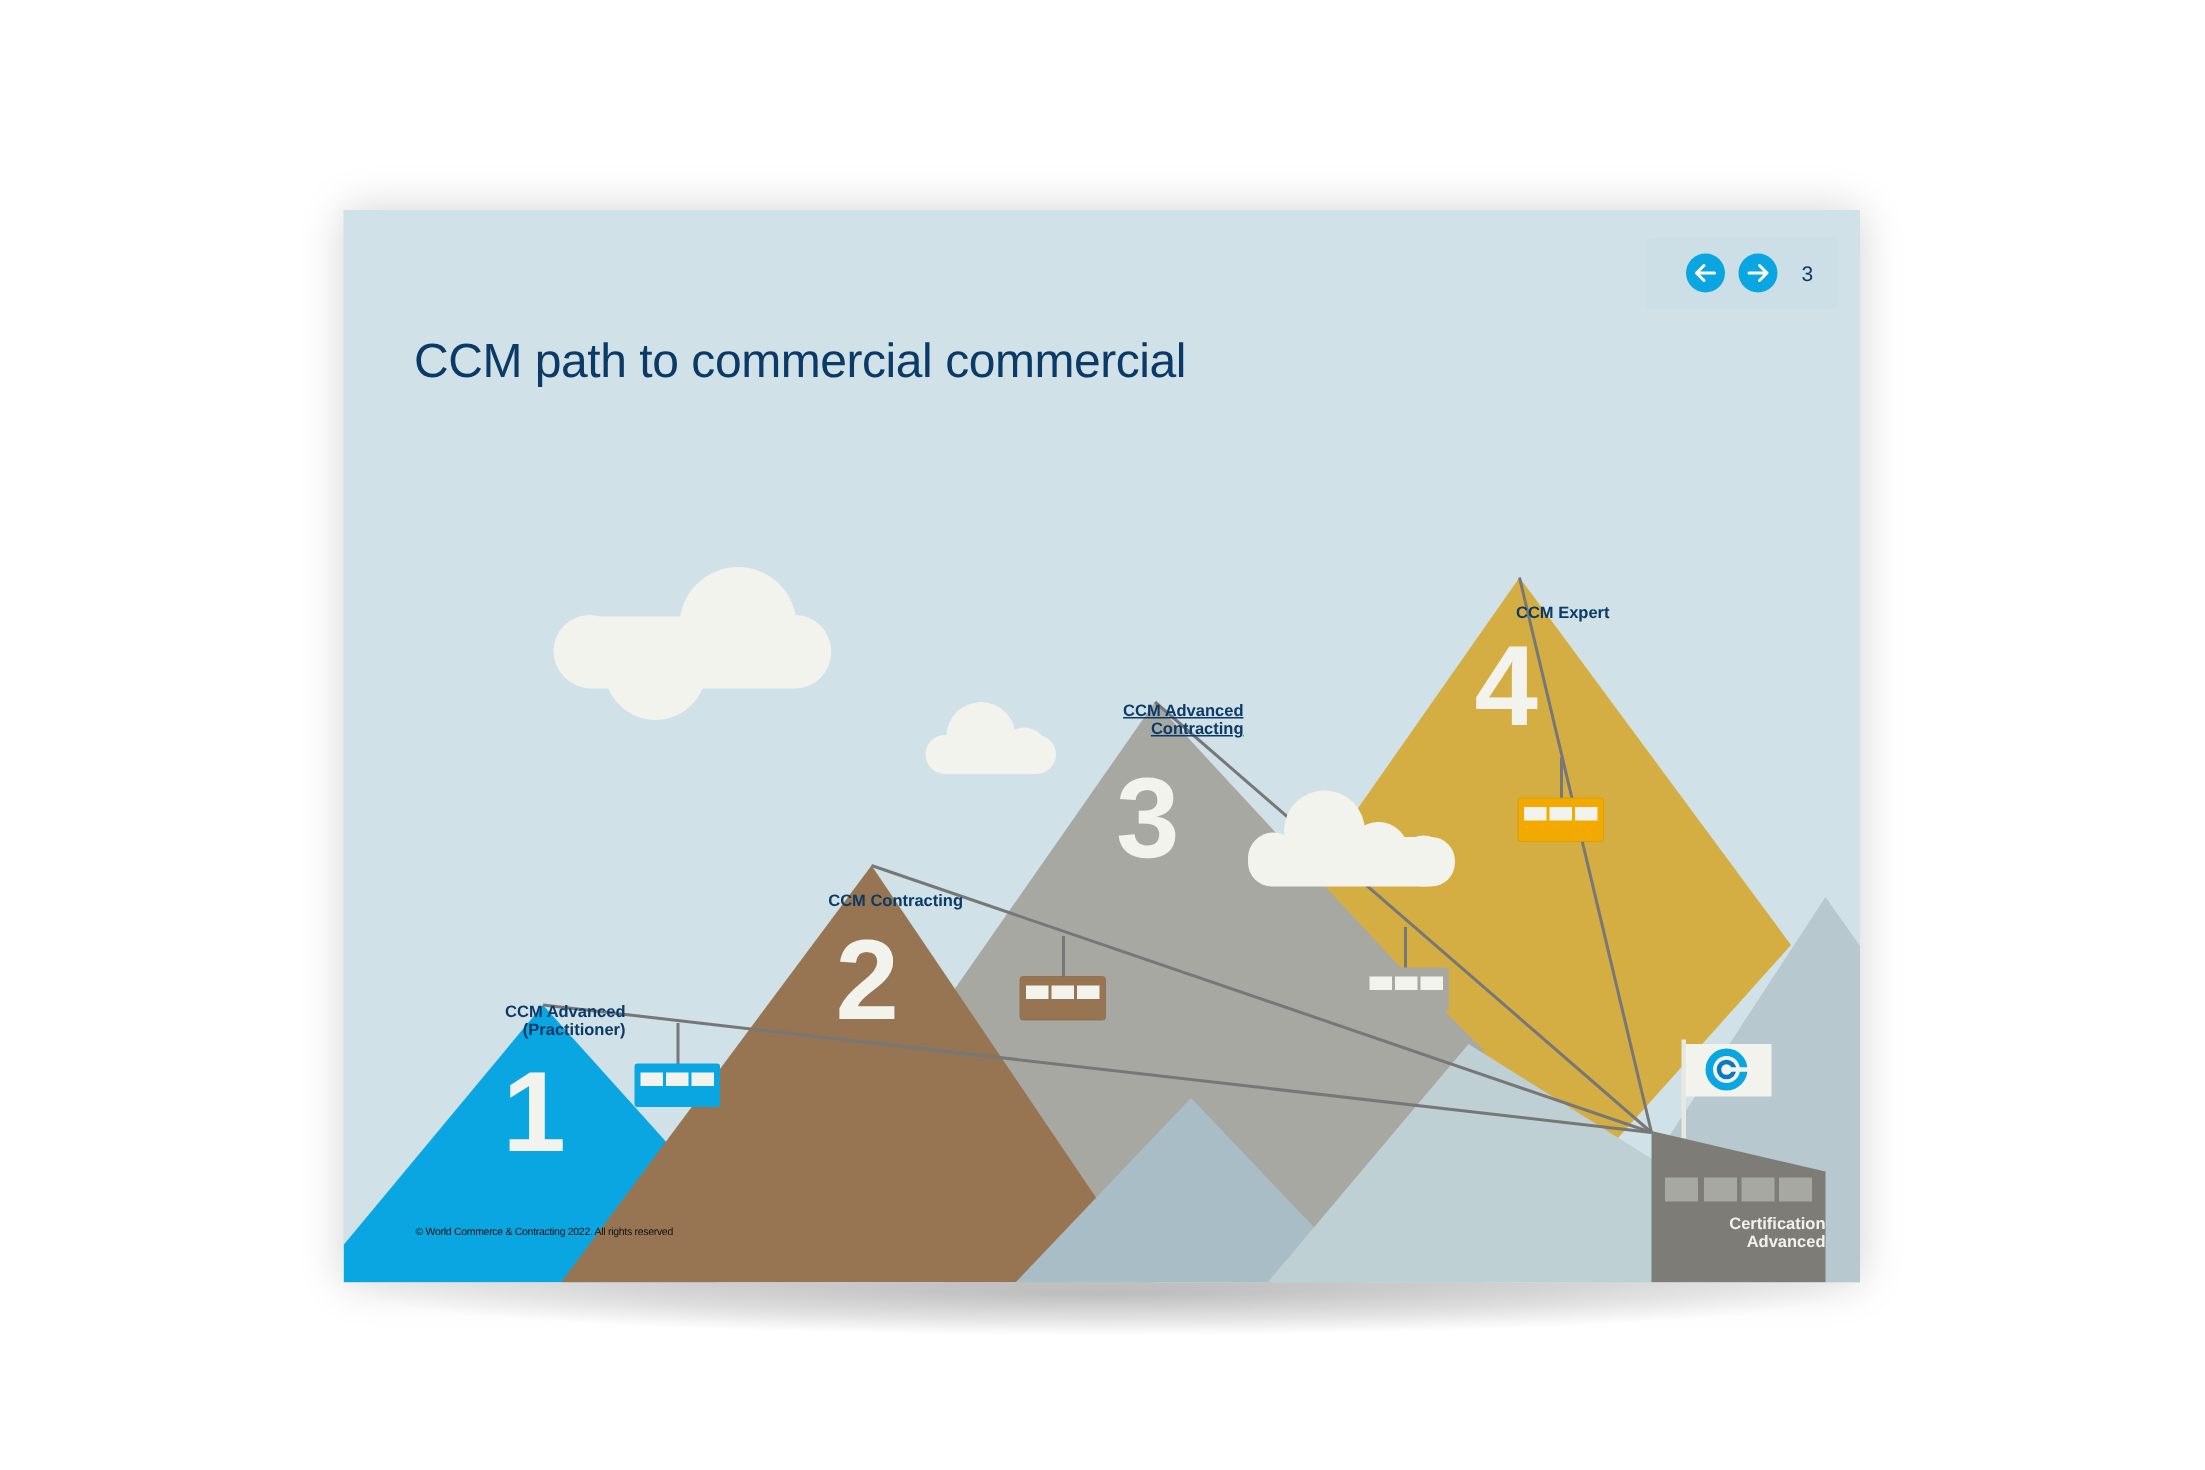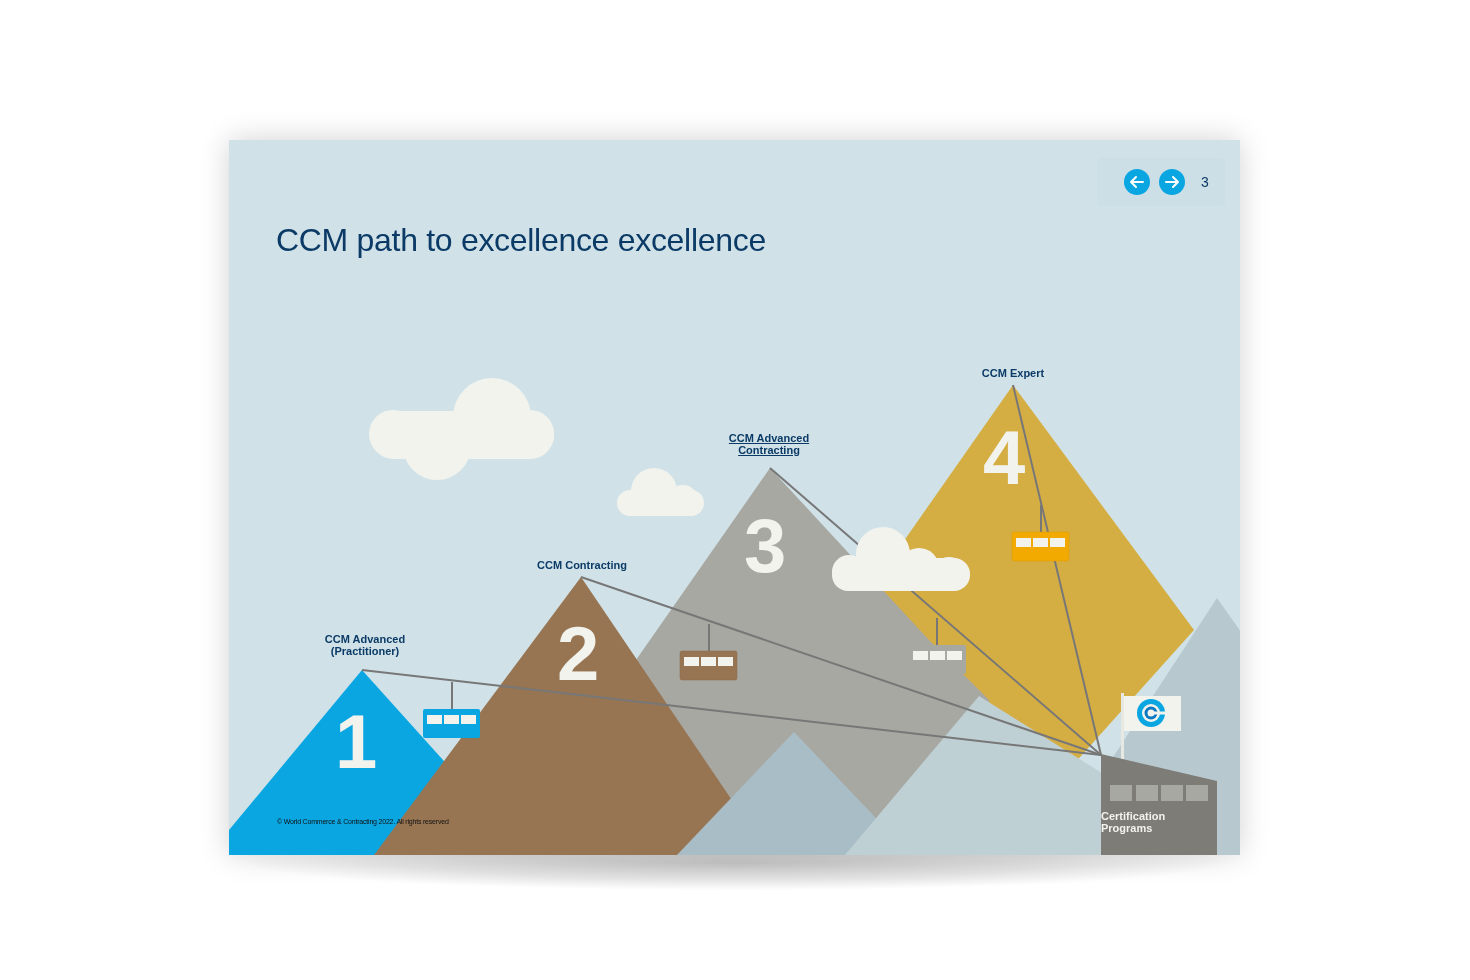--- a/index.html
+++ b/index.html
@@ -120,7 +120,7 @@
     </g>
   </svg>
 
-  <div class="title">CCM path to excellence excellence</div>
+  <div class="title">CCM path to commercial commercial</div>
 
   <div class="nav">
     <div class="nav-btn nav-prev">

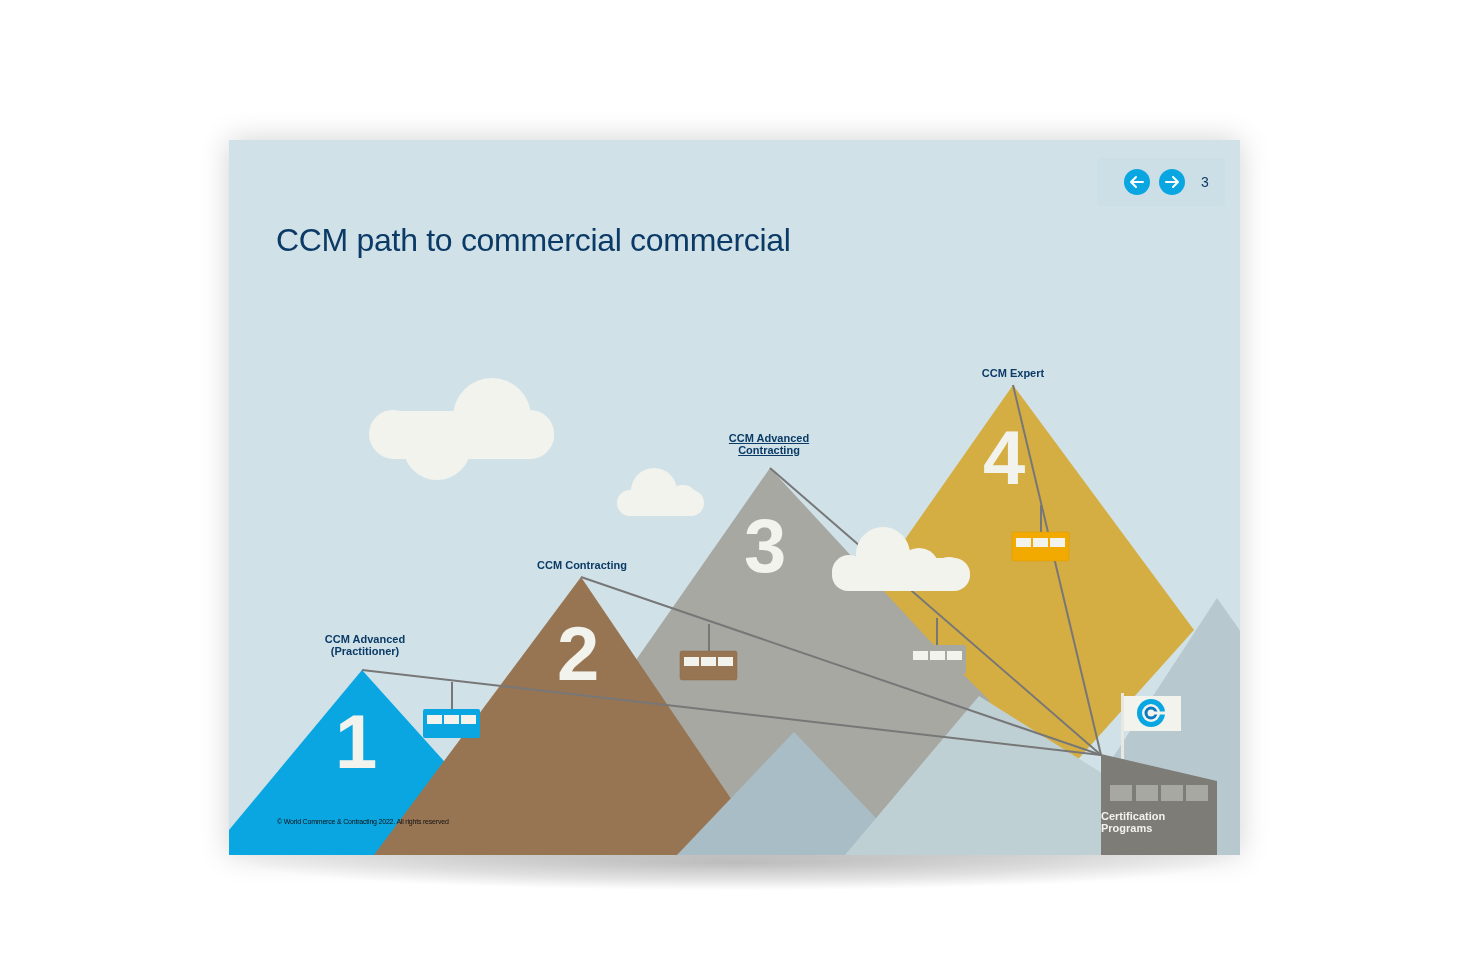--- a/index.html
+++ b/index.html
@@ -14,7 +14,7 @@
   .nav-prev { left:27px; }
   .nav-next { left:62px; }
   .page-num { position:absolute; left:104px; top:16px; font-size:14px; color:#0b3a66; }
-  .label { position:absolute; font-weight:bold; font-size:11px; line-height:12px; color:#0b3a66; text-align:center; white-space:nowrap; }
+  .label { position:absolute; font-weight:bold; font-size:11px; line-height:12px; color:#0b3a66; text-align:right; white-space:nowrap;margin-top:36px; }
   .num { position:absolute; font-weight:bold; color:#f3f3ee; font-size:76px; line-height:76px; }
   .cert { position:absolute; font-weight:bold; font-size:11px; line-height:12px; color:#f3f3ee; text-align:left; white-space:nowrap; }
   .copyright { position:absolute; left:48px; top:678px; font-size:7px; color:#111; white-space:nowrap; letter-spacing:-0.2px; }

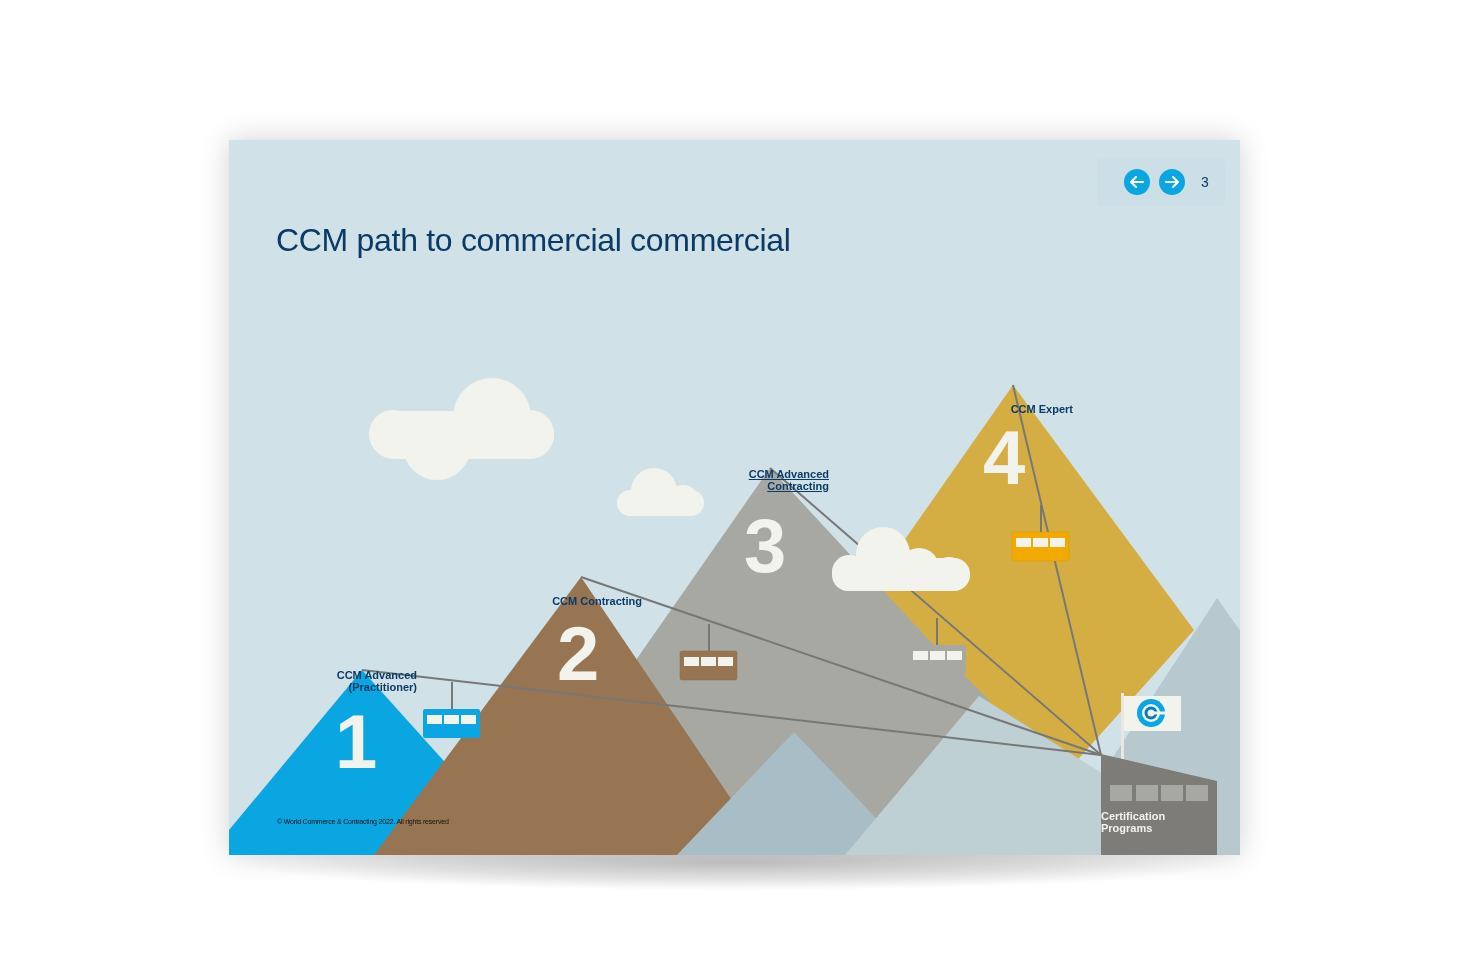--- a/index.html
+++ b/index.html
@@ -16,7 +16,7 @@
   .page-num { position:absolute; left:104px; top:16px; font-size:14px; color:#0b3a66; }
   .label { position:absolute; font-weight:bold; font-size:11px; line-height:12px; color:#0b3a66; text-align:right; white-space:nowrap;margin-top:36px; }
   .num { position:absolute; font-weight:bold; color:#f3f3ee; font-size:76px; line-height:76px; }
-  .cert { position:absolute; font-weight:bold; font-size:11px; line-height:12px; color:#f3f3ee; text-align:left; white-space:nowrap; }
+  .cert { position:absolute; font-weight:bold; font-size:11px; line-height:12px; color:#f3f3ee; text-align:right; white-space:nowrap; }
   .copyright { position:absolute; left:48px; top:678px; font-size:7px; color:#111; white-space:nowrap; letter-spacing:-0.2px; }
 </style>
 </head>

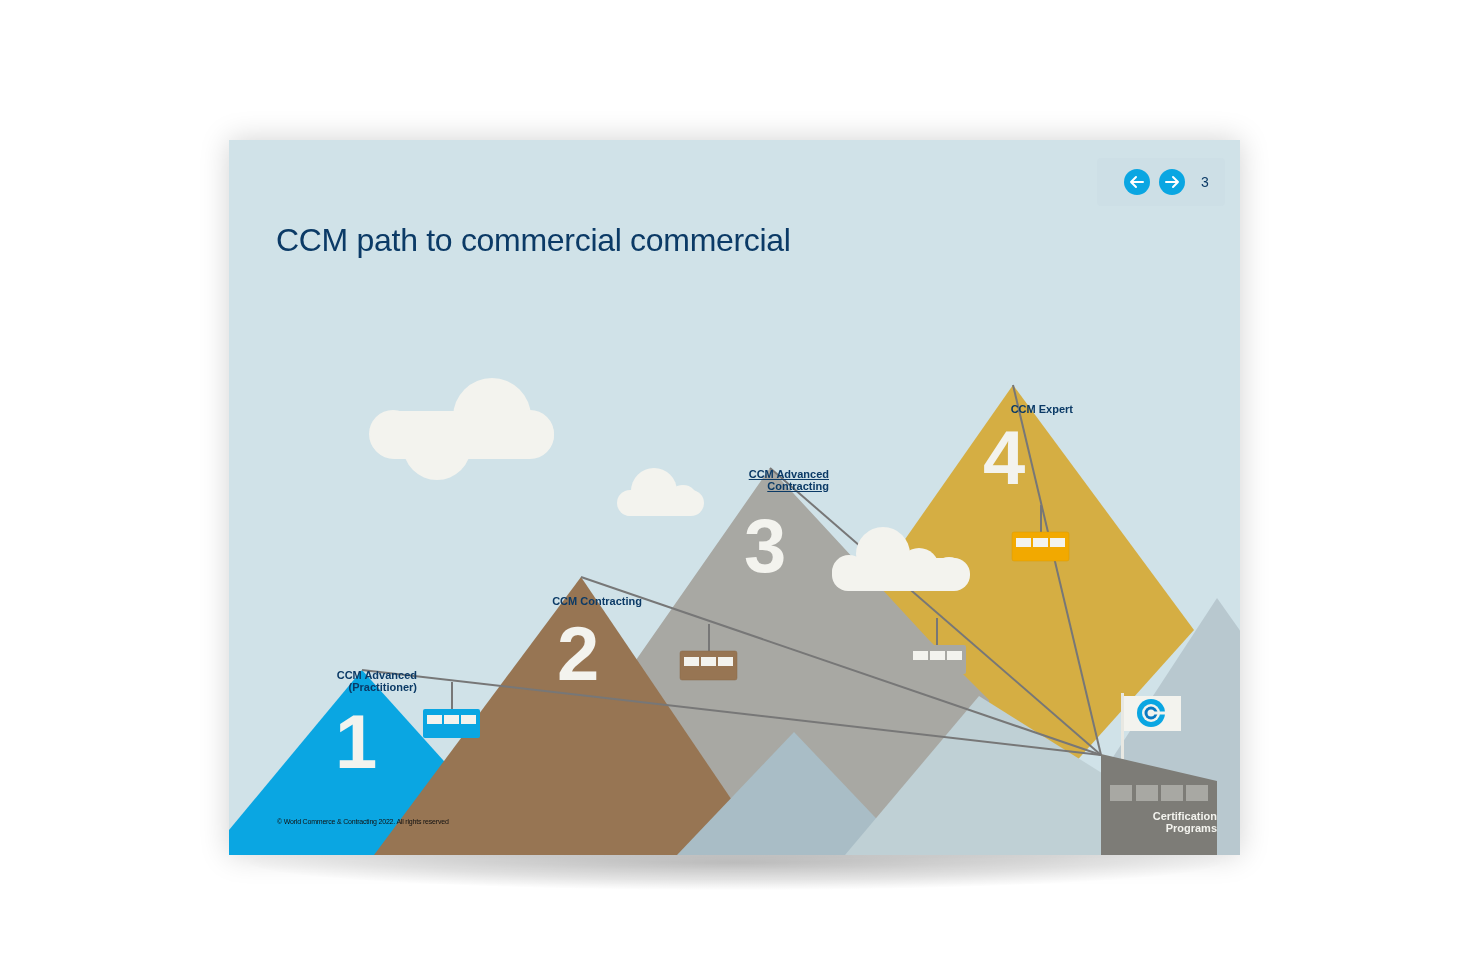--- a/index.html
+++ b/index.html
@@ -158,7 +158,7 @@
 
   <div class="cert" style="left:872px; top:670px; width:116px;">
     <div>Certification</div>
-    <div>Programs</div>
+    <div>Advanced</div>
   </div>
 
   <div class="copyright">© World Commerce &amp; Contracting 2022. All rights reserved</div>

